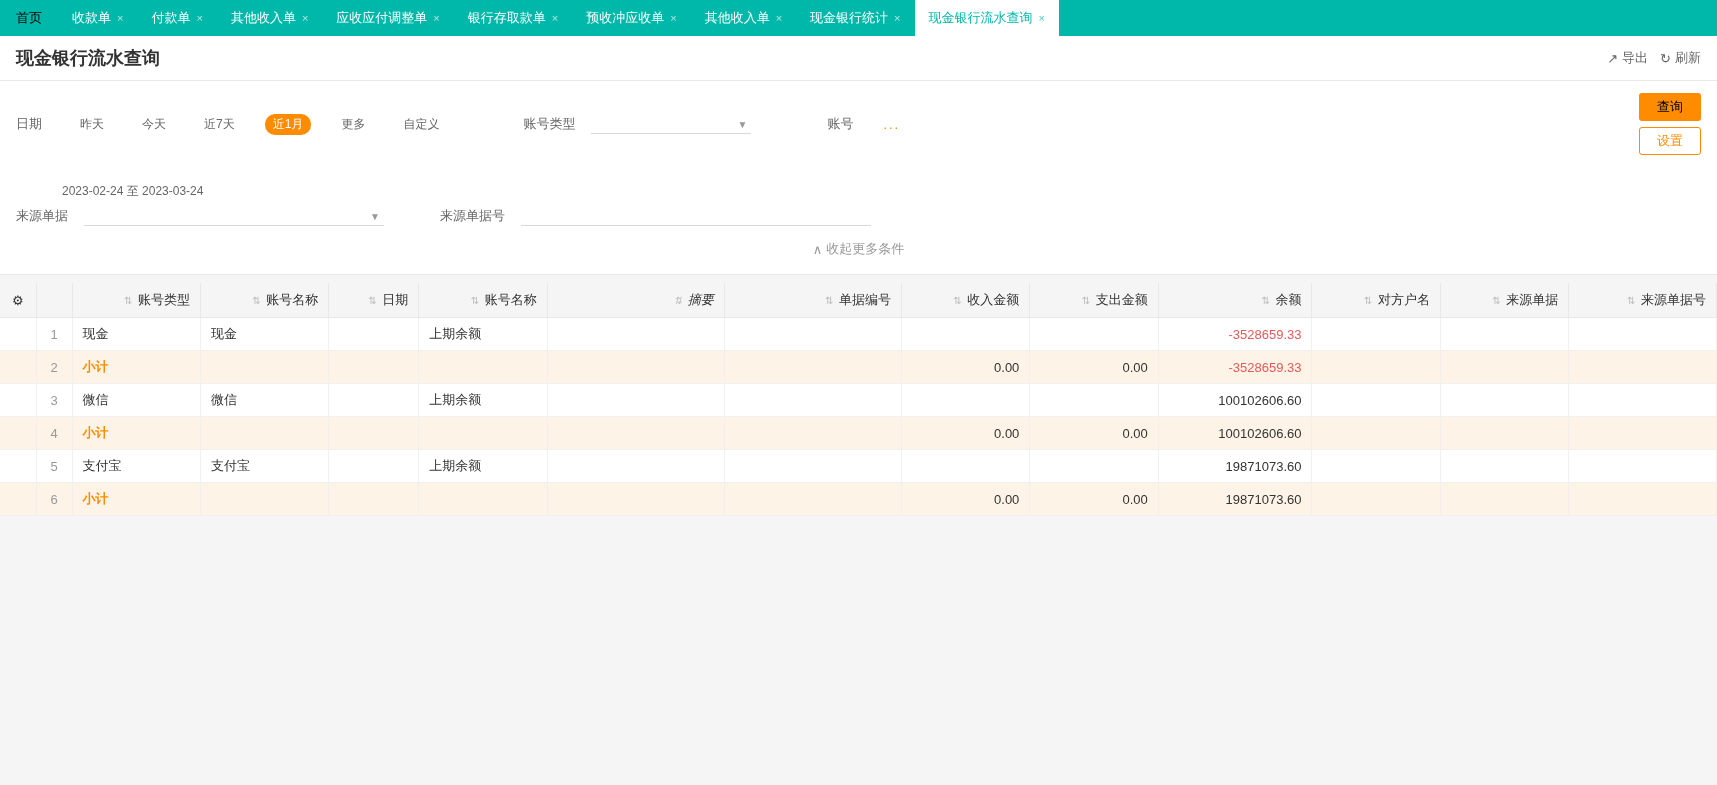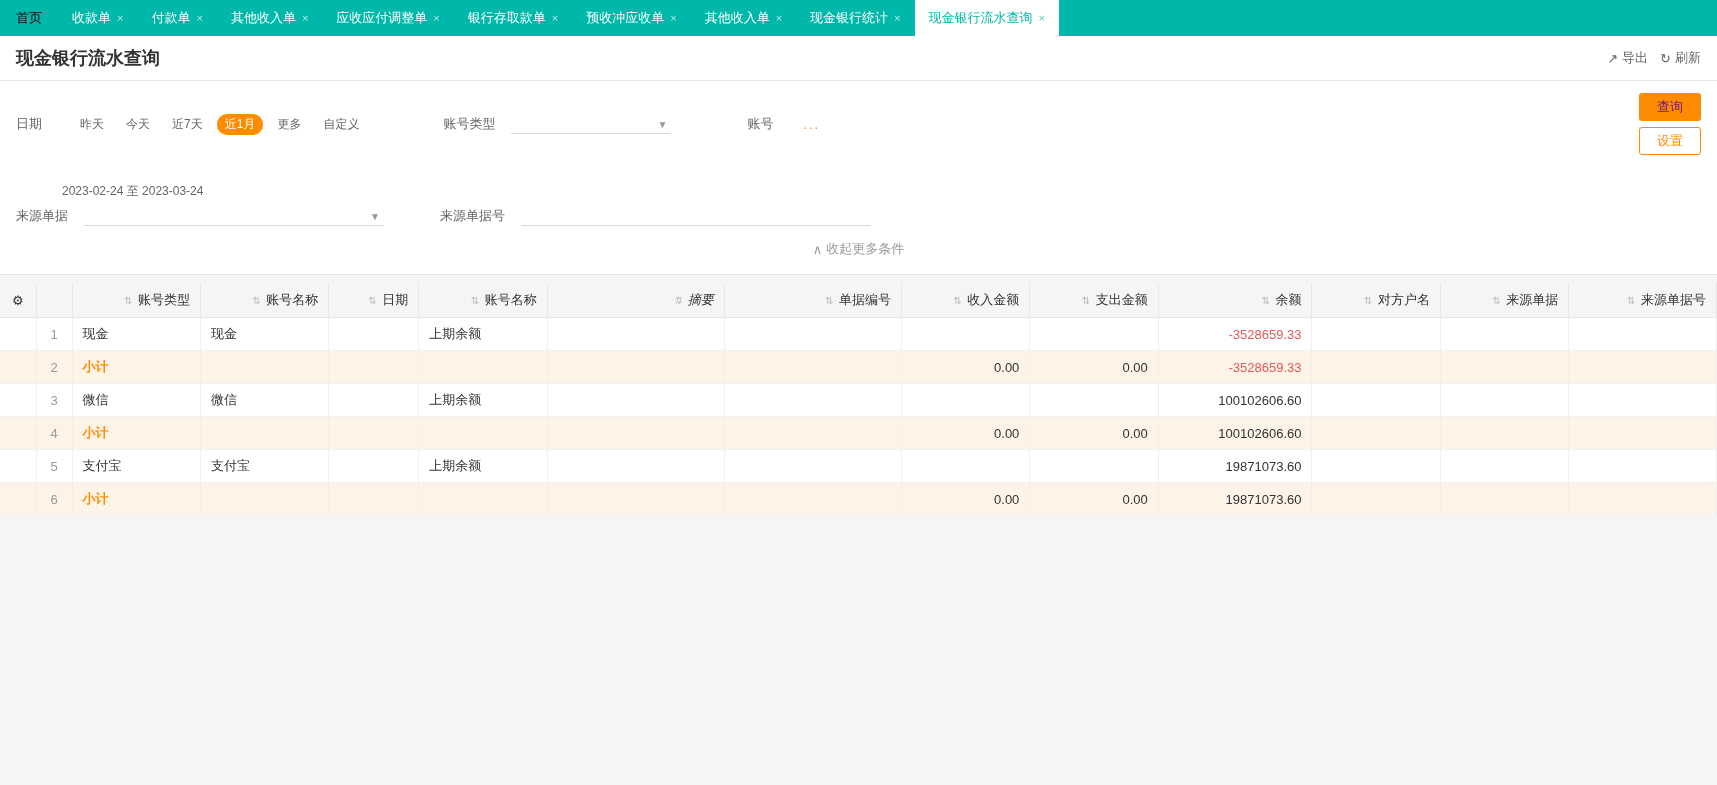--- a/index.html
+++ b/index.html
@@ -149,7 +149,7 @@
     }
     .btn-query {
       background: #ff8c00;
-      color: #701a75;
+      color: #000000;
       border: none;
       padding: 5px 18px;
       border-radius: 3px;

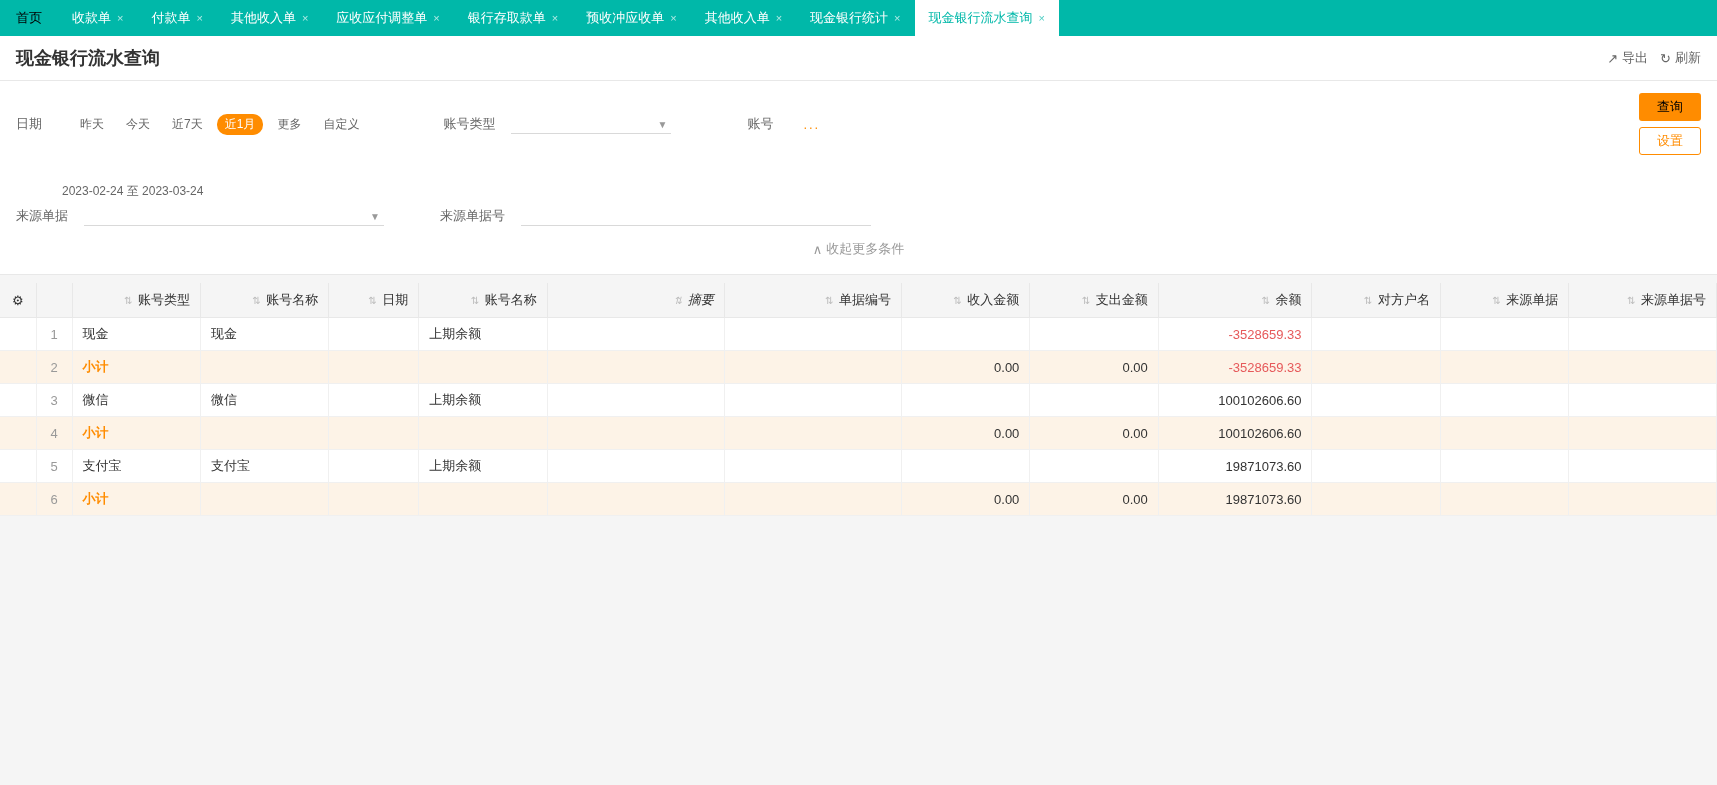--- a/index.html
+++ b/index.html
@@ -90,7 +90,7 @@
     .date-options {
       display: flex;
       align-items: center;
-      gap: 6px;
+      gap: 22px;
     }
     .date-btn {
       padding: 2px 8px;

